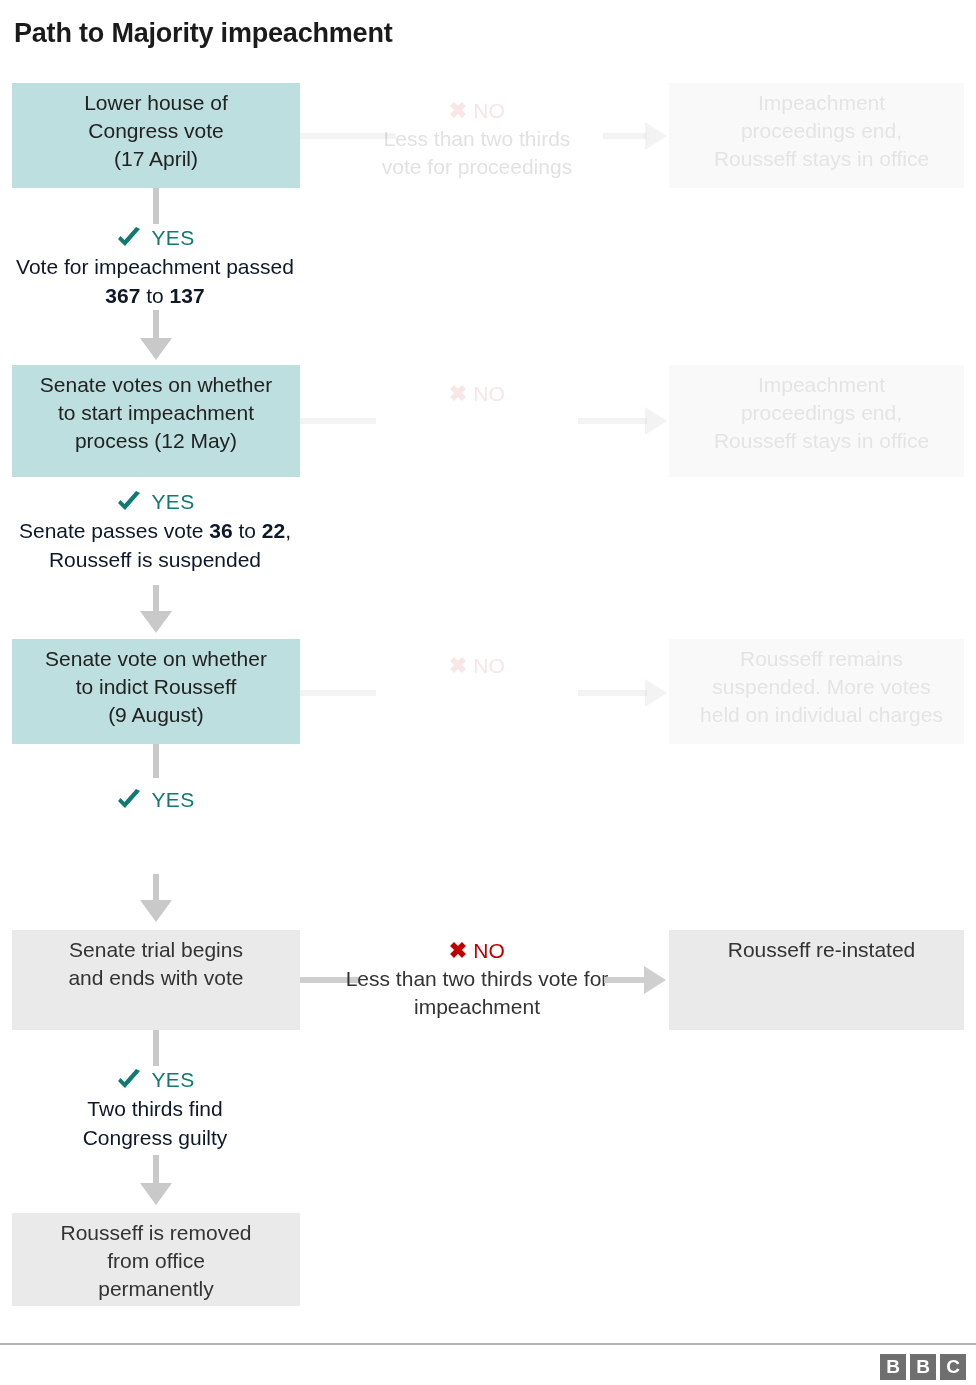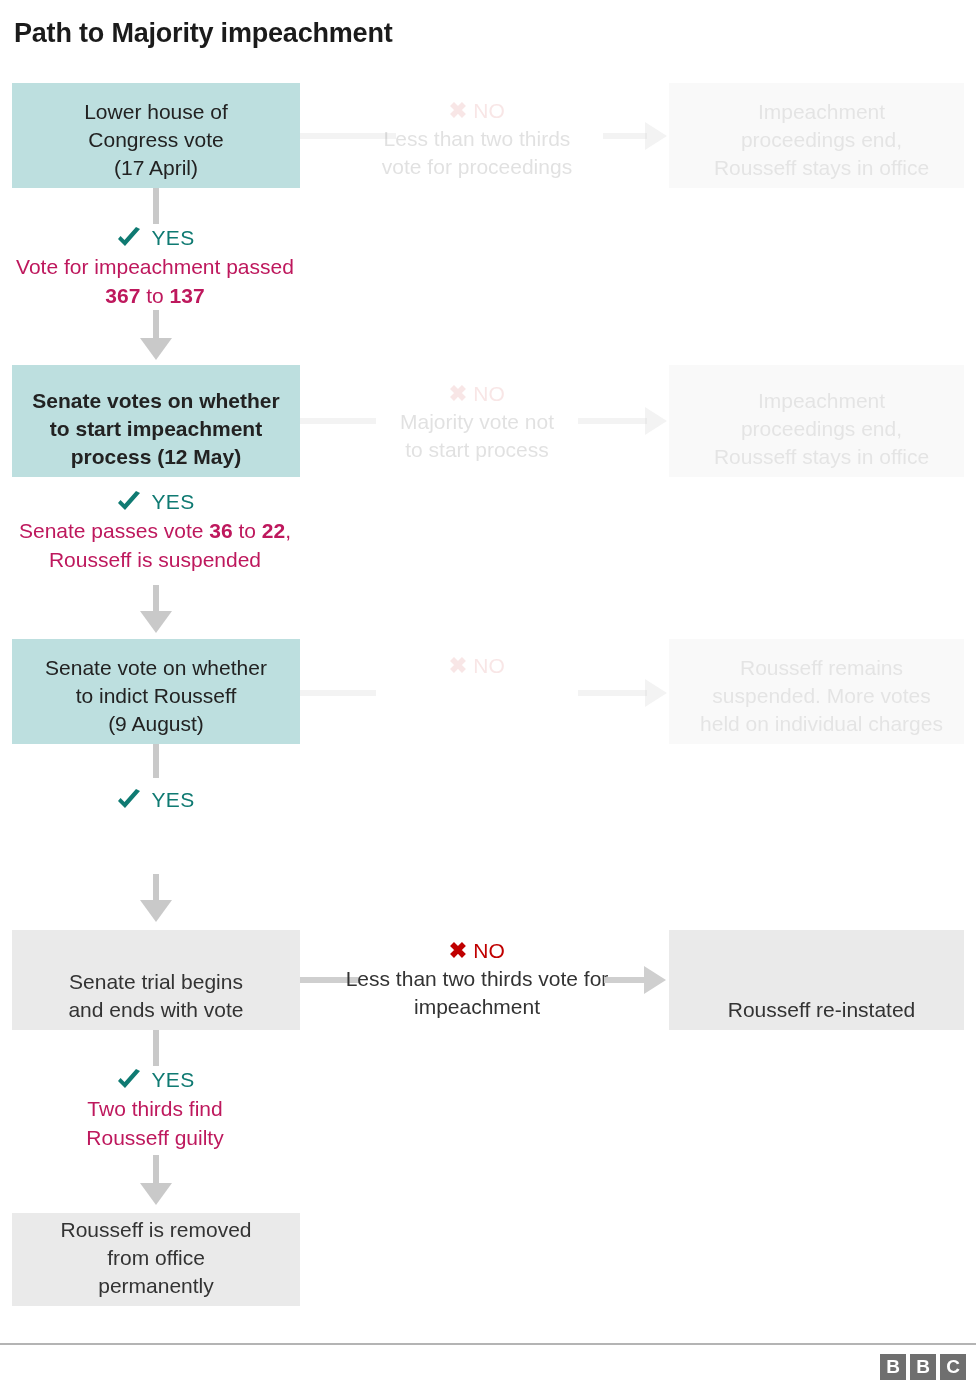--- a/index.html
+++ b/index.html
@@ -31,7 +31,7 @@
   .box {
     position: absolute;
     display: flex;
-    align-items: flex-end;
+    align-items: flex-start;
     justify-content: center;
     text-align: center;
     font-size: 21px;

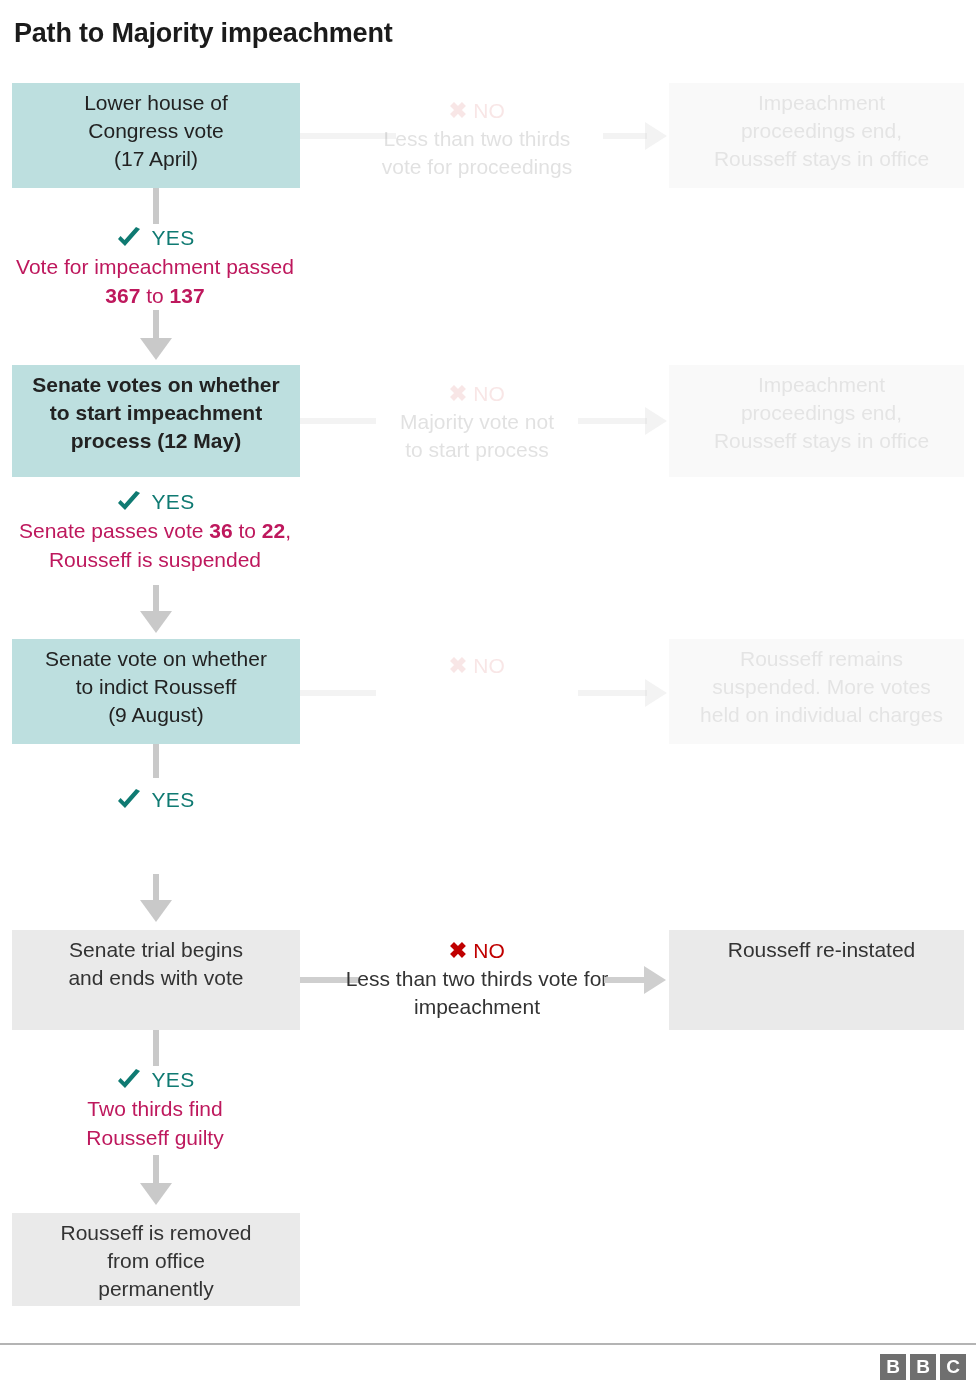--- a/index.html
+++ b/index.html
@@ -124,7 +124,7 @@
   .yes-desc {
     font-size: 21px;
     line-height: 29px;
-    color: #be185d;
+    color: #0f172a;
     margin-top: 2px;
   }
   .yes-desc b { font-weight: bold; }

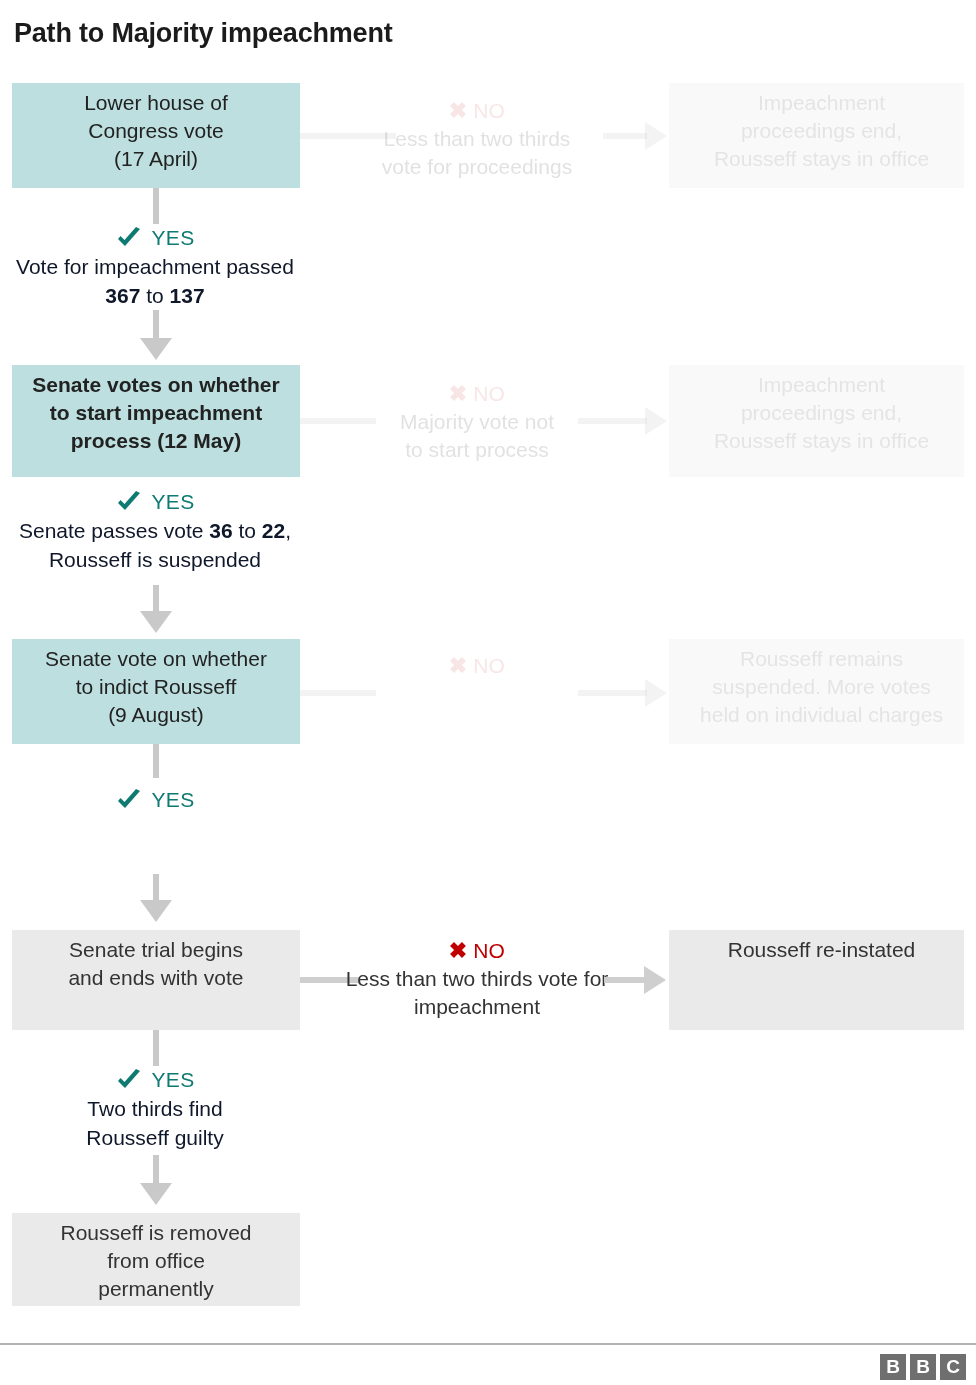--- a/index.html
+++ b/index.html
@@ -203,7 +203,7 @@
 <div class="vline" style="top:310px; height:30px;"></div>
 <div class="varrow" style="top:338px;"></div>
 
-<div class="box box-teal left-box" style="top:365px; height:112px;font-weight:bold;">
+<div class="box box-teal left-box" style="top:365px; height:112px;">
   <span style="white-space:pre-line">Senate votes on whether
 to start impeachment
 process (12 May)</span>

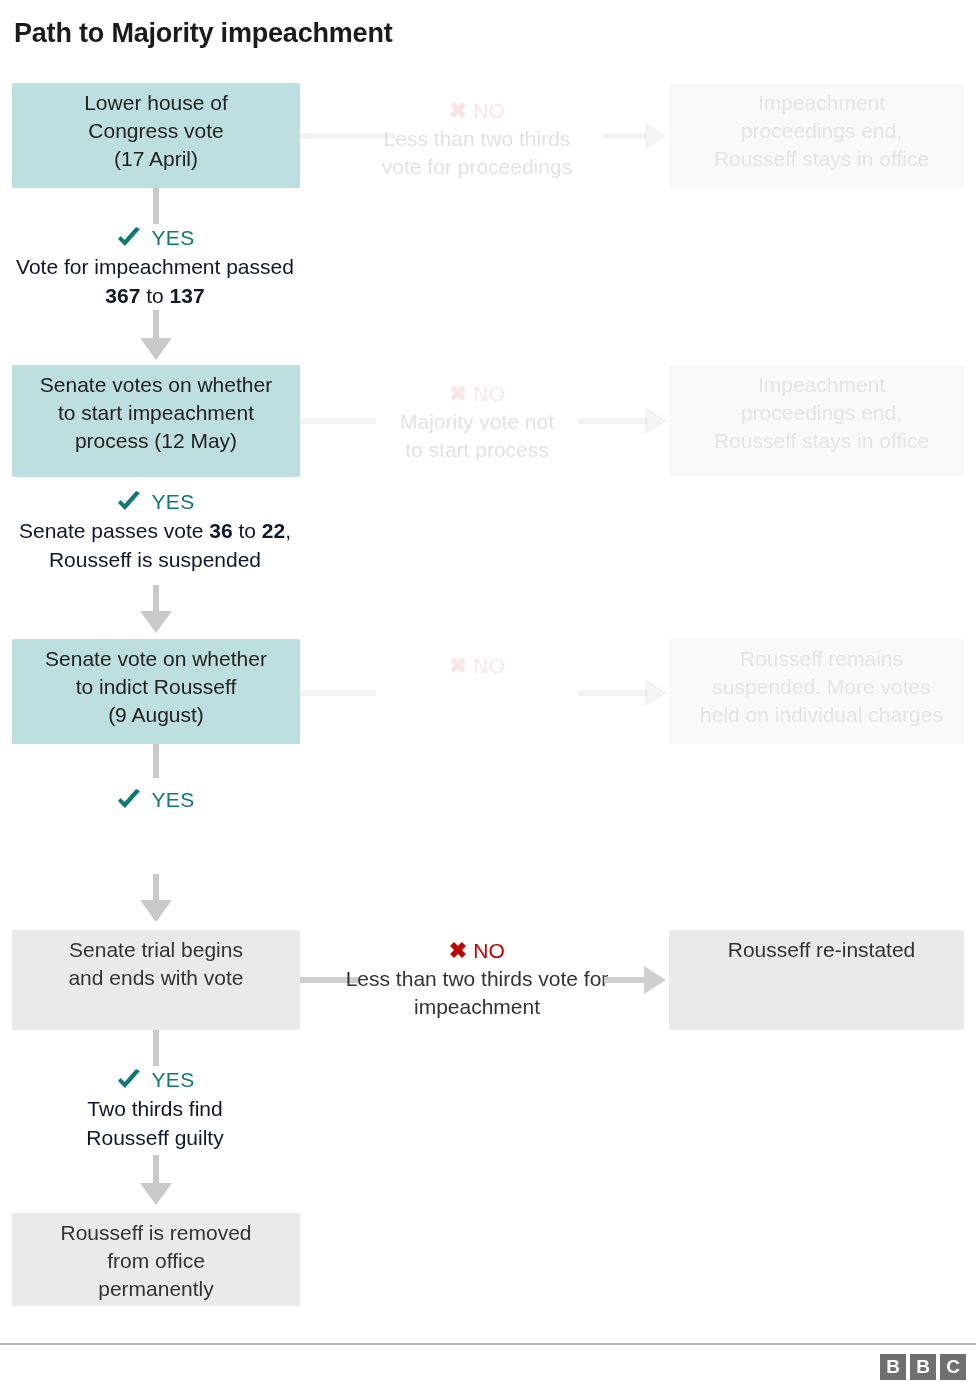--- a/index.html
+++ b/index.html
@@ -215,8 +215,6 @@
     <span class="no-x">✖</span>
     <span class="no-word">NO</span>
   </div>
-  <div class="no-desc" style="white-space:pre-line">Majority vote not
-to start process</div>
 </div>
 <div class="hline faded" style="left:578px; top:418px; width:69px;"></div>
 <div class="harrow faded" style="left:645px; top:407px;"></div>

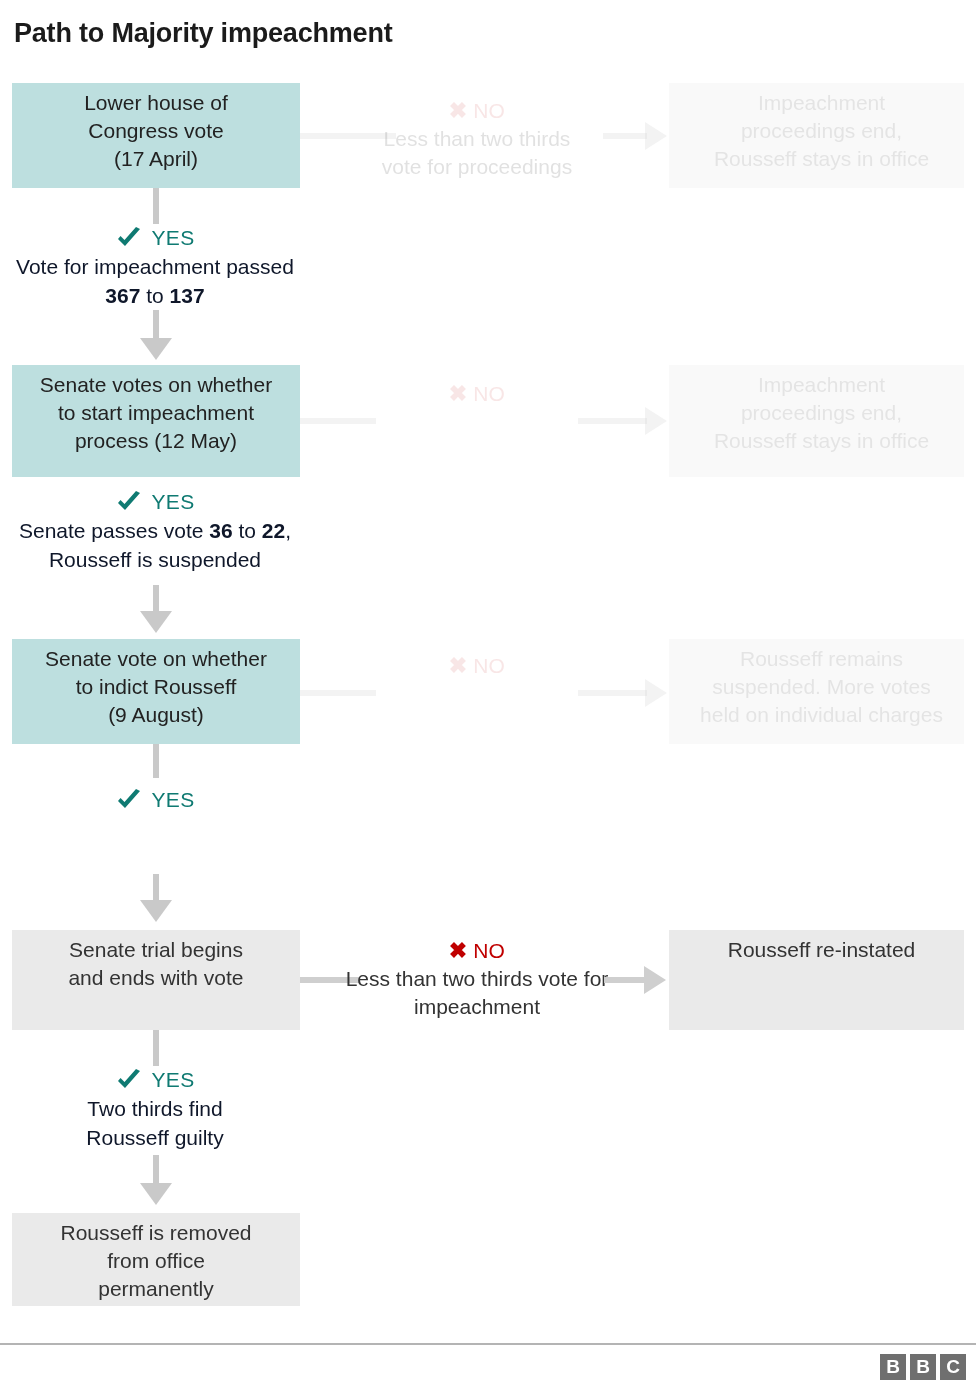--- a/index.html
+++ b/index.html
@@ -309,7 +309,7 @@
     <span>YES</span>
   </div>
   <div class="yes-desc" style="white-space:pre-line">Two thirds find
-Rousseff guilty</div>
+Congress guilty</div>
 </div>
 <div class="vline" style="top:1155px; height:30px;"></div>
 <div class="varrow" style="top:1183px;"></div>

